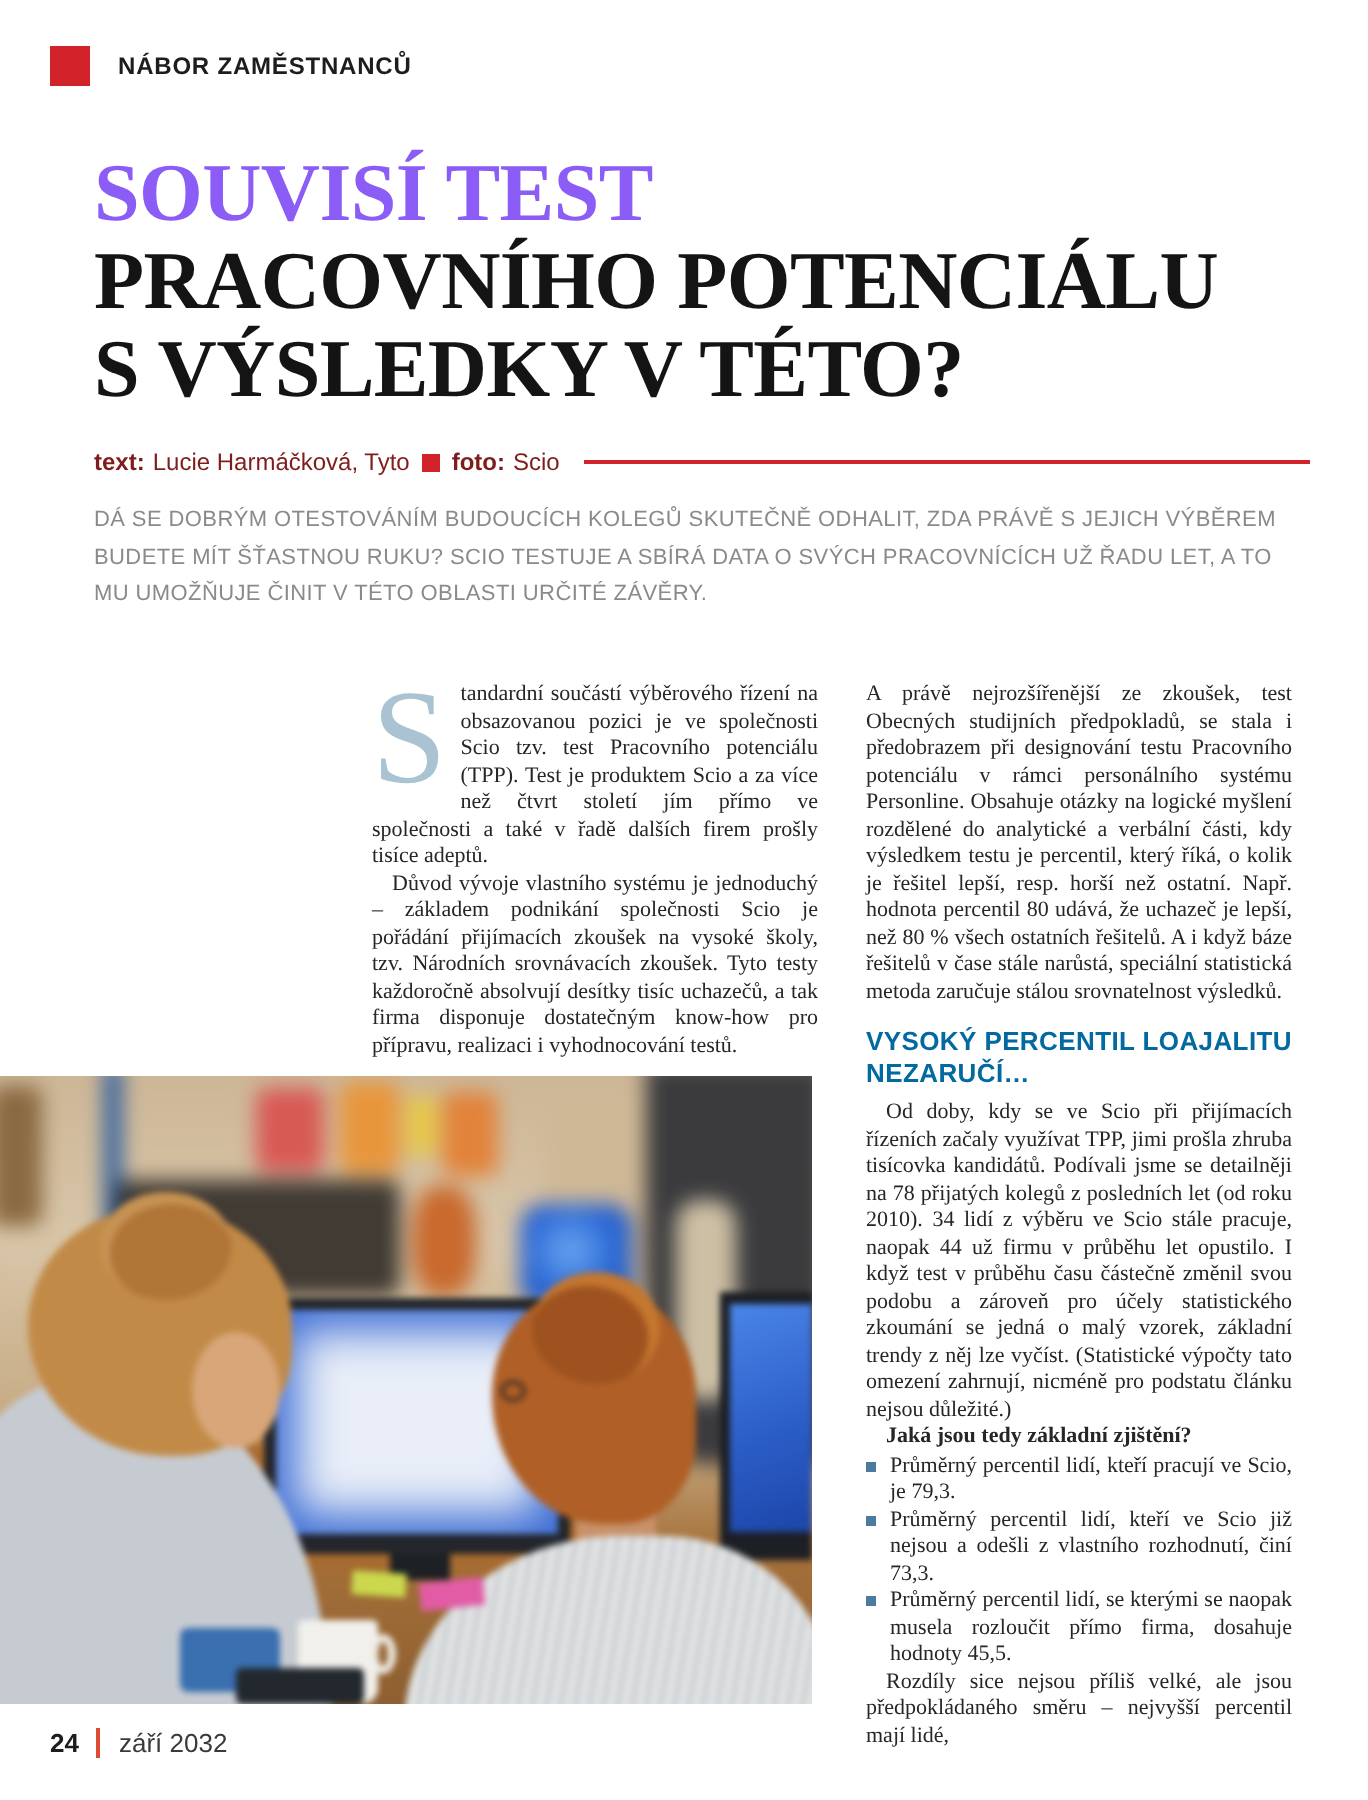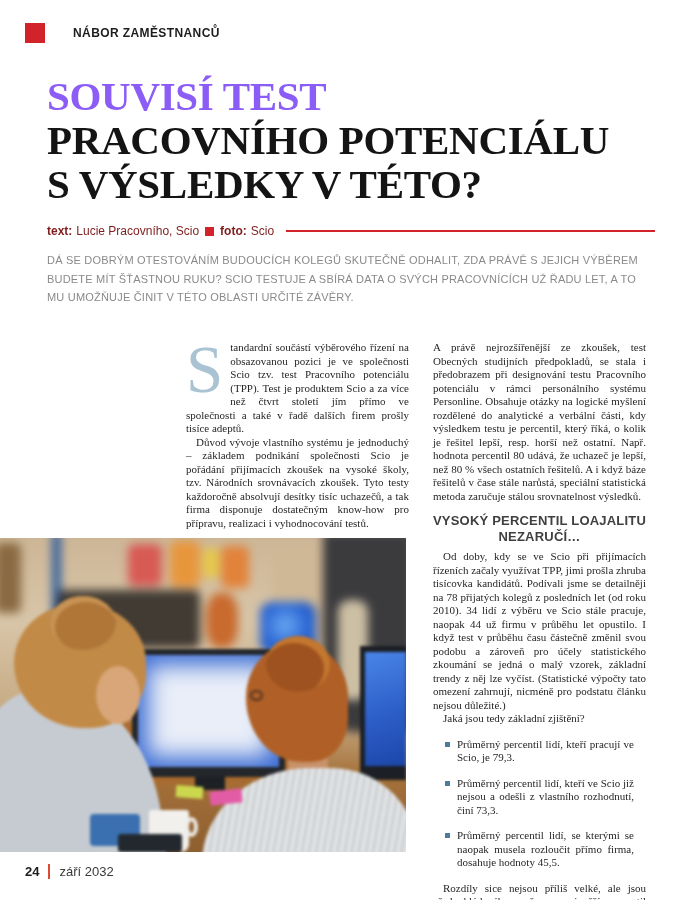--- a/index.html
+++ b/index.html
@@ -12,7 +12,7 @@
   
   .kicker-row { position:absolute; left:25px; top:23px; display:flex; align-items:center; }
   .kicker-square { width:20px; height:20px; background:#d2232a; }
-  .kicker-label { margin-left:28px; font-size:12px; font-weight:bold; color:#1d1d1d; letter-spacing:.4px; }
+  .kicker-label { margin-left:14px; font-size:12px; font-weight:bold; color:#1d1d1d; letter-spacing:.4px; }
 
   
   .title { position:absolute; left:47px; top:74px; width:600px;

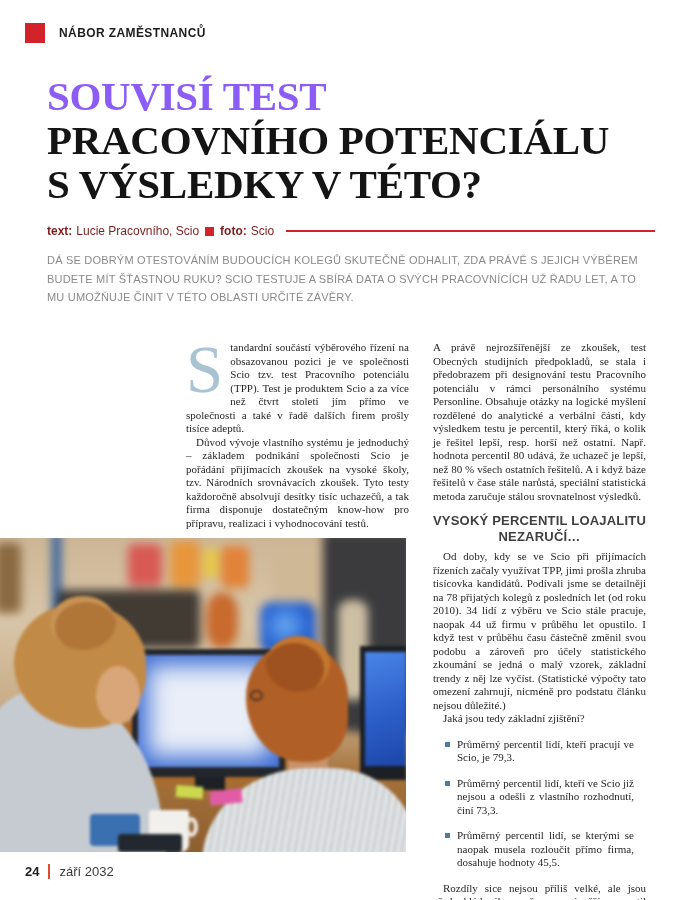--- a/index.html
+++ b/index.html
@@ -128,7 +128,7 @@
 
   <div class="byline-row">
     <b>text:</b>
-    <span class="val">Lucie Pracovního, Scio</span>
+    <span class="val">Lucie Harmáčková, Tyto</span>
     <span class="byline-sep"></span>
     <b>foto:</b>
     <span class="val">Scio</span>

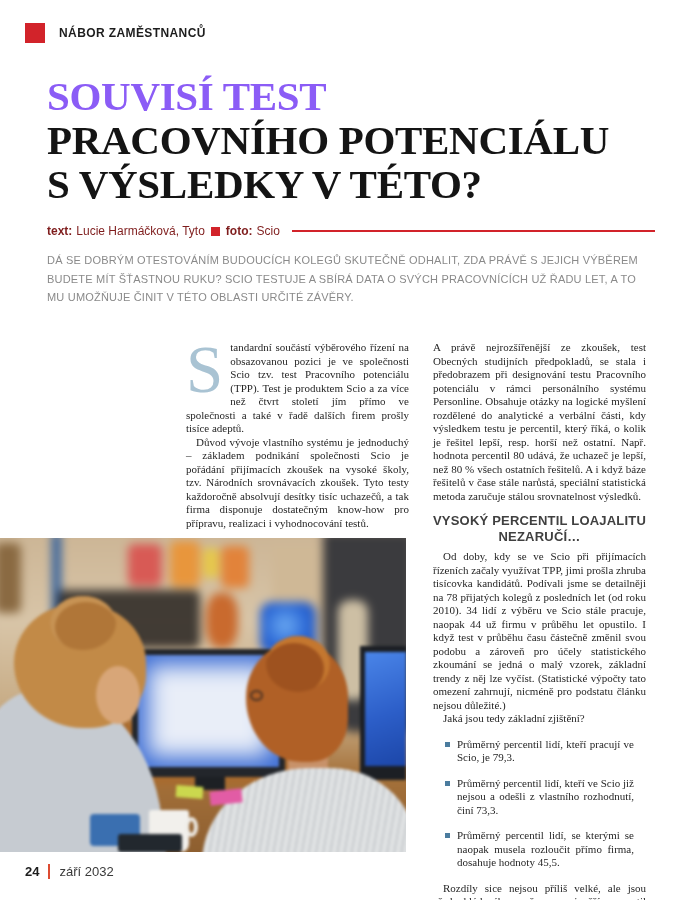--- a/index.html
+++ b/index.html
@@ -43,7 +43,7 @@
   .dropcap { float:left; font-family:"Liberation Serif", serif; font-weight:normal;
     font-size:67px; line-height:53px; color:#a9c3d3; padding:2px 7px 0 0; }
   .subhead { margin-top:10px; margin-bottom:5px; font-family:"Liberation Sans", sans-serif;
-    font-weight:bold; font-size:13px; line-height:16px; color:#404040; letter-spacing:.2px; text-align:center; }
+    font-weight:bold; font-size:13px; line-height:16px; color:#0369a1; letter-spacing:.2px; text-align:left; }
   .findings-heading { margin-top:8px; font-weight:normal; text-indent:10px; }
   .bullet-list { list-style:none; margin-top:1px; }
   .bullet-list li { position:relative; padding-left:12px; margin:12px; }

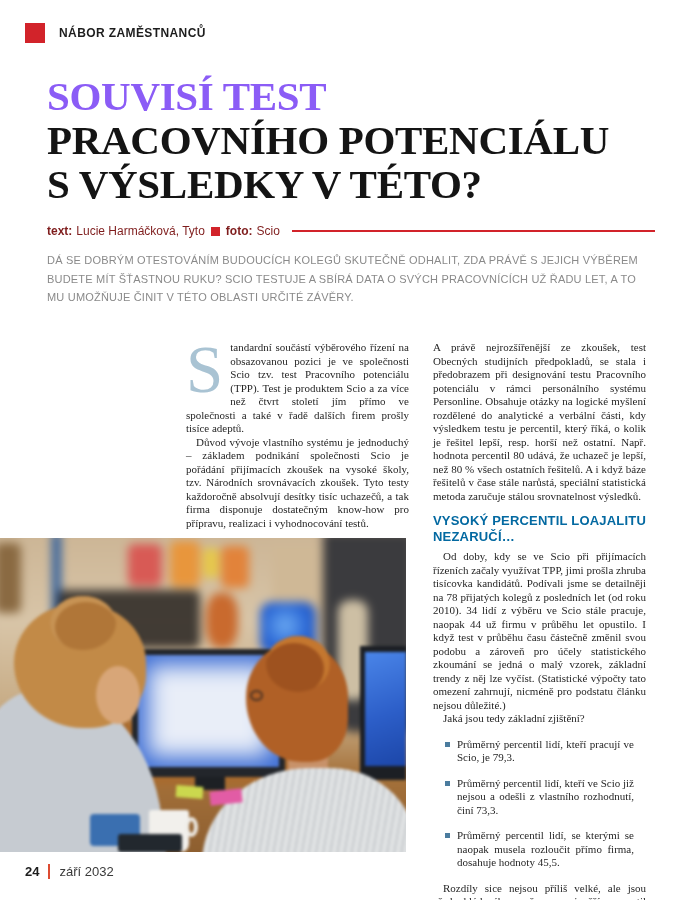--- a/index.html
+++ b/index.html
@@ -44,7 +44,7 @@
     font-size:67px; line-height:53px; color:#a9c3d3; padding:2px 7px 0 0; }
   .subhead { margin-top:10px; margin-bottom:5px; font-family:"Liberation Sans", sans-serif;
     font-weight:bold; font-size:13px; line-height:16px; color:#0369a1; letter-spacing:.2px; text-align:left; }
-  .findings-heading { margin-top:8px; font-weight:normal; text-indent:10px; }
+  .findings-heading { margin-top:8px; font-weight:bold; text-indent:10px; }
   .bullet-list { list-style:none; margin-top:1px; }
   .bullet-list li { position:relative; padding-left:12px; margin:12px; }
   .bullet-list li .sq { position:absolute; left:0; top:4px; width:5px; height:5px; background:#4b7c9e; }

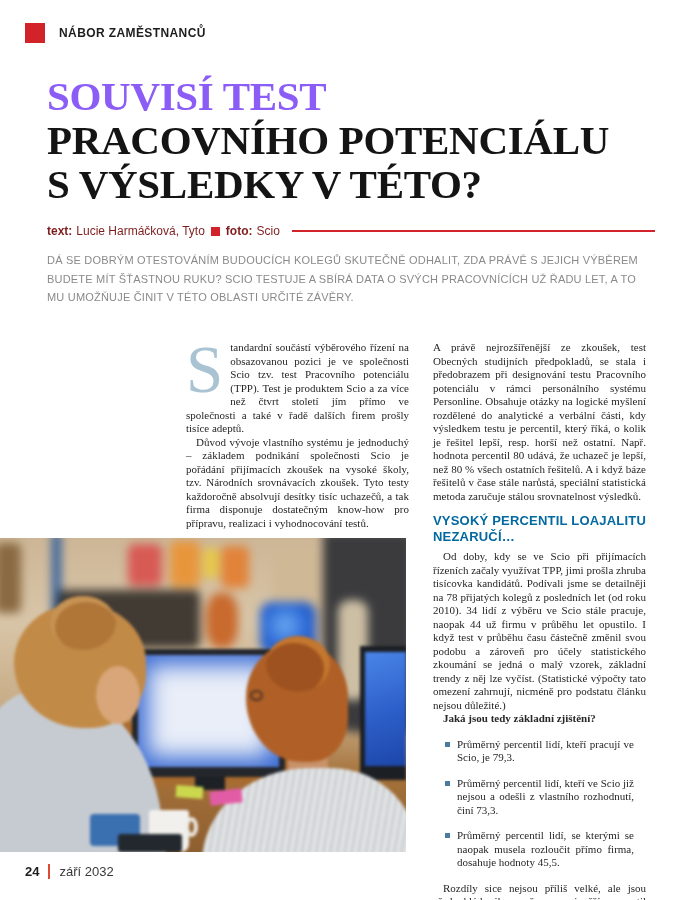--- a/index.html
+++ b/index.html
@@ -46,7 +46,7 @@
     font-weight:bold; font-size:13px; line-height:16px; color:#0369a1; letter-spacing:.2px; text-align:left; }
   .findings-heading { margin-top:8px; font-weight:bold; text-indent:10px; }
   .bullet-list { list-style:none; margin-top:1px; }
-  .bullet-list li { position:relative; padding-left:12px; margin:12px; }
+  .bullet-list li { position:relative; padding-left:12px; margin:0; }
   .bullet-list li .sq { position:absolute; left:0; top:4px; width:5px; height:5px; background:#4b7c9e; }
 
   

